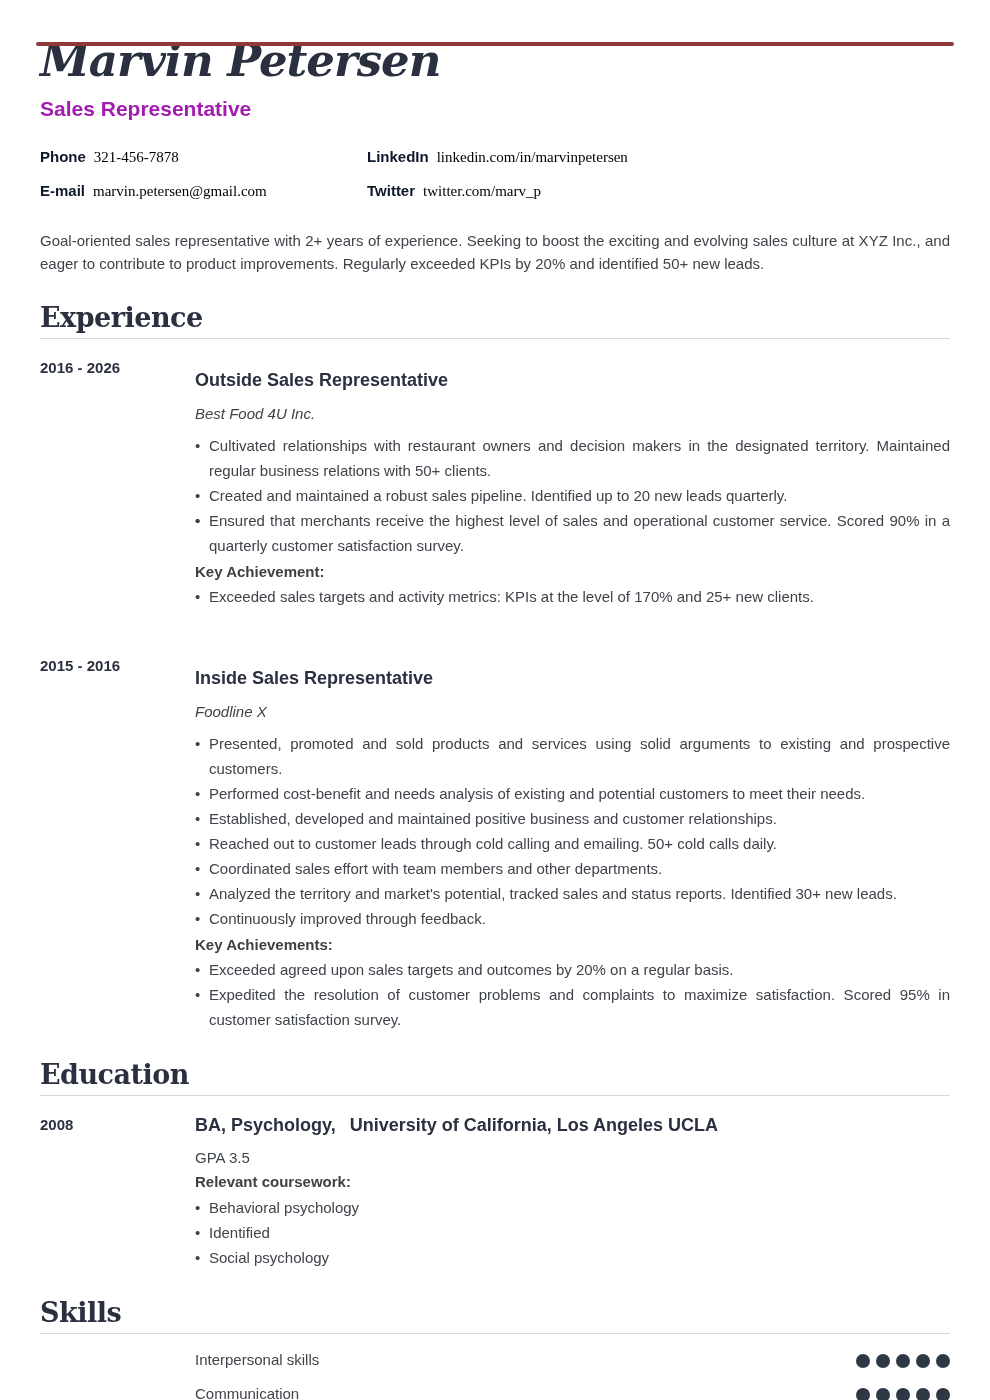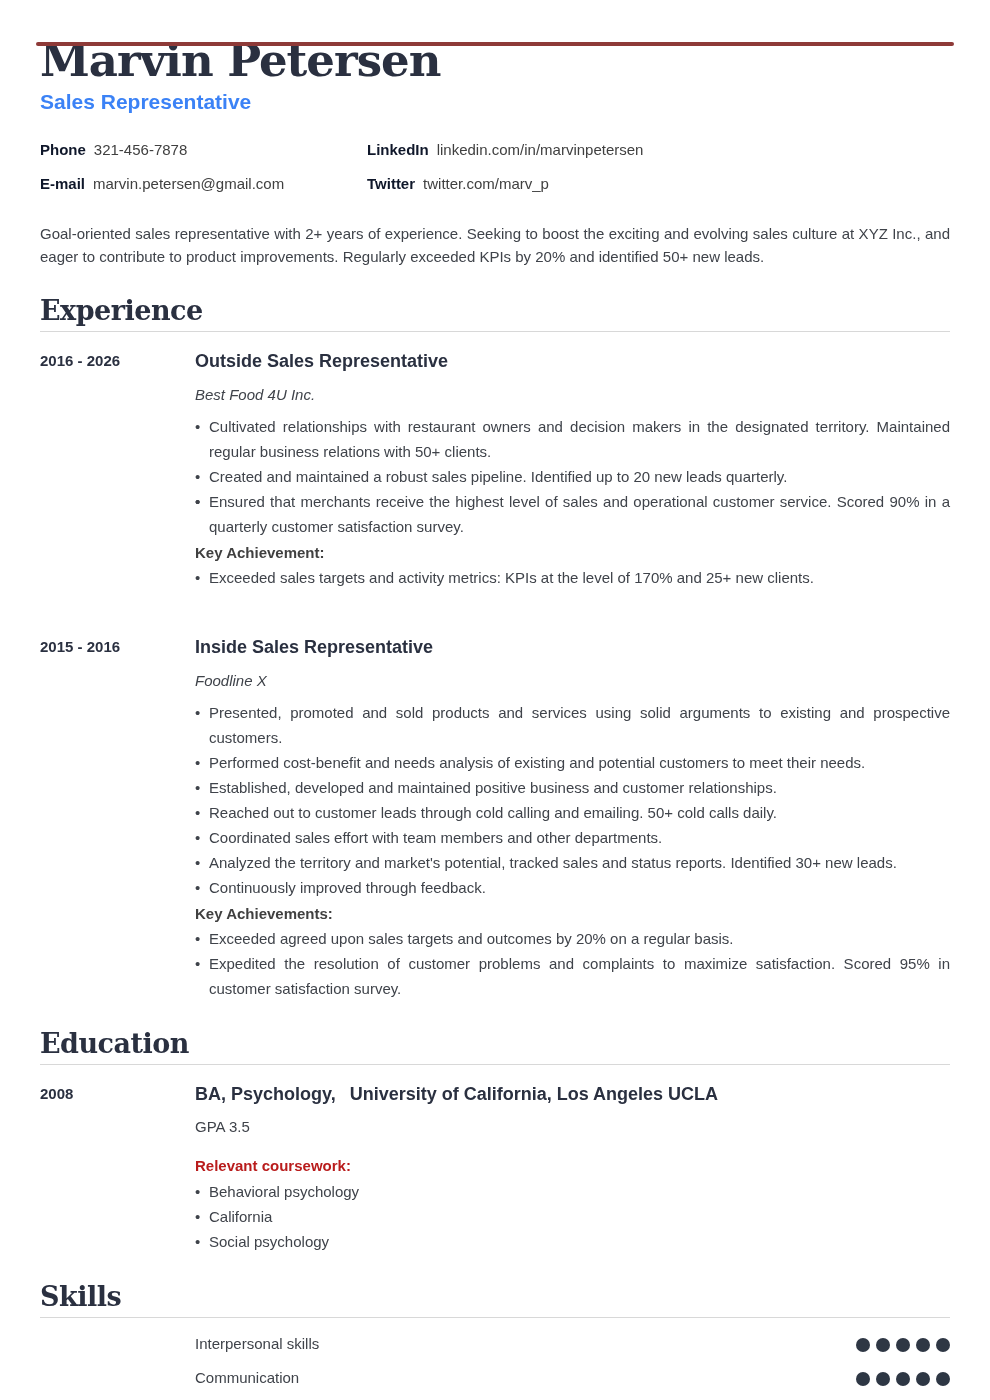--- a/index.html
+++ b/index.html
@@ -22,7 +22,7 @@
   .name {
     margin-top: 36px;
     font-family: "DejaVu Serif", serif;
-    font-weight: bold;
+    font-style: italic; font-weight: bold;
     font-size: 45px; line-height: 50px;
     color: #2a3040; letter-spacing: -1px;
   }

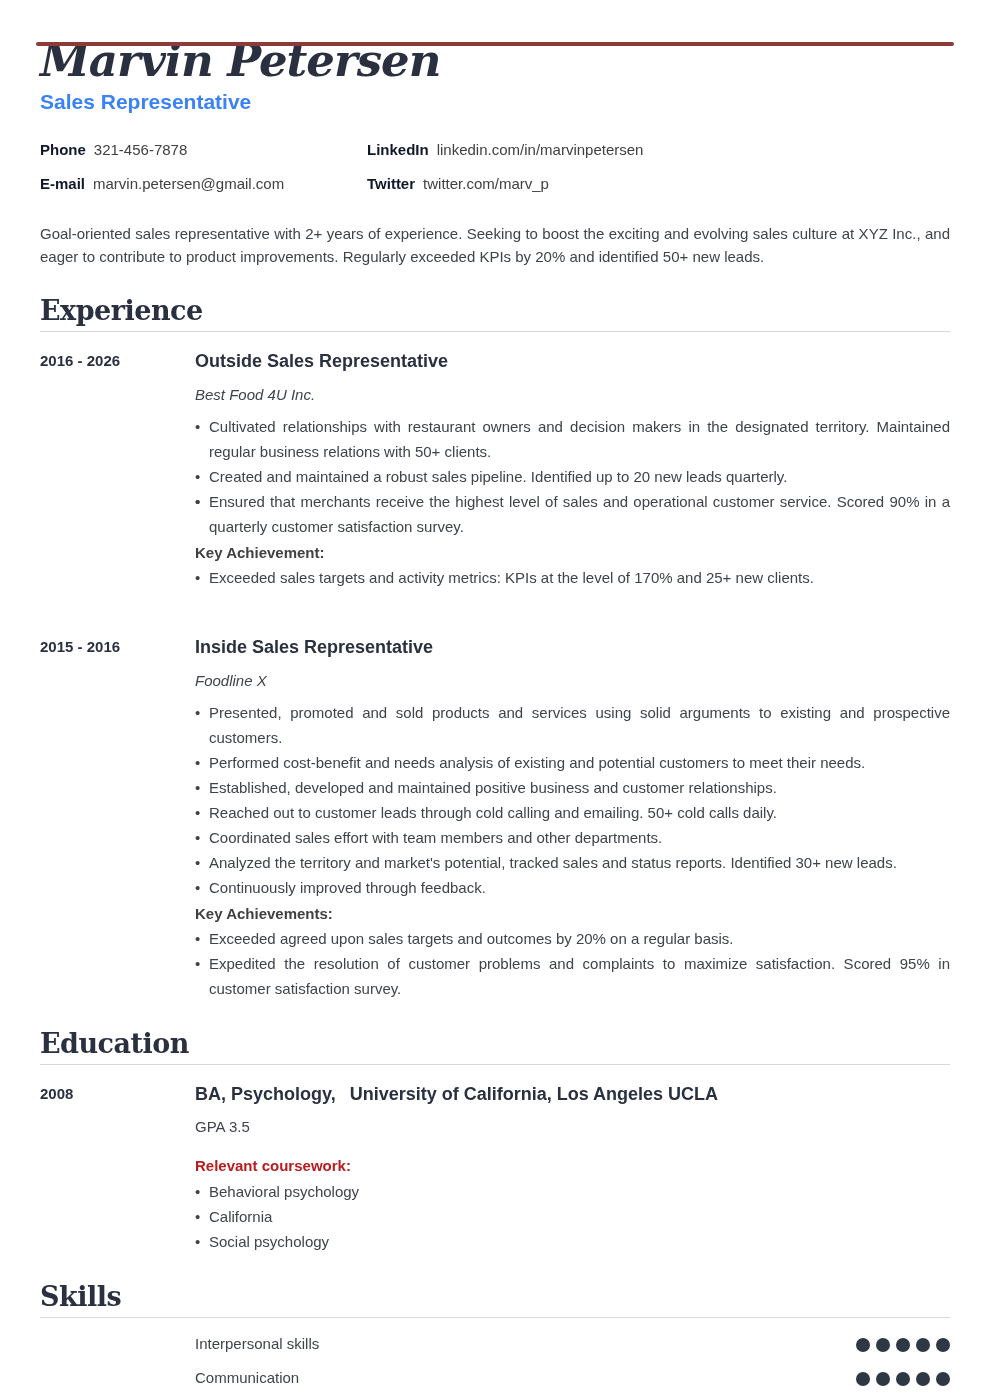--- a/index.html
+++ b/index.html
@@ -27,9 +27,9 @@
     color: #2a3040; letter-spacing: -1px;
   }
   .headline {
-    margin-top: 4px;
+    margin-top: 11px;
     font-size: 21px; font-weight: bold;
-    color: #3b82f6;
+    color: #a21caf;
   }
 
   .contact {

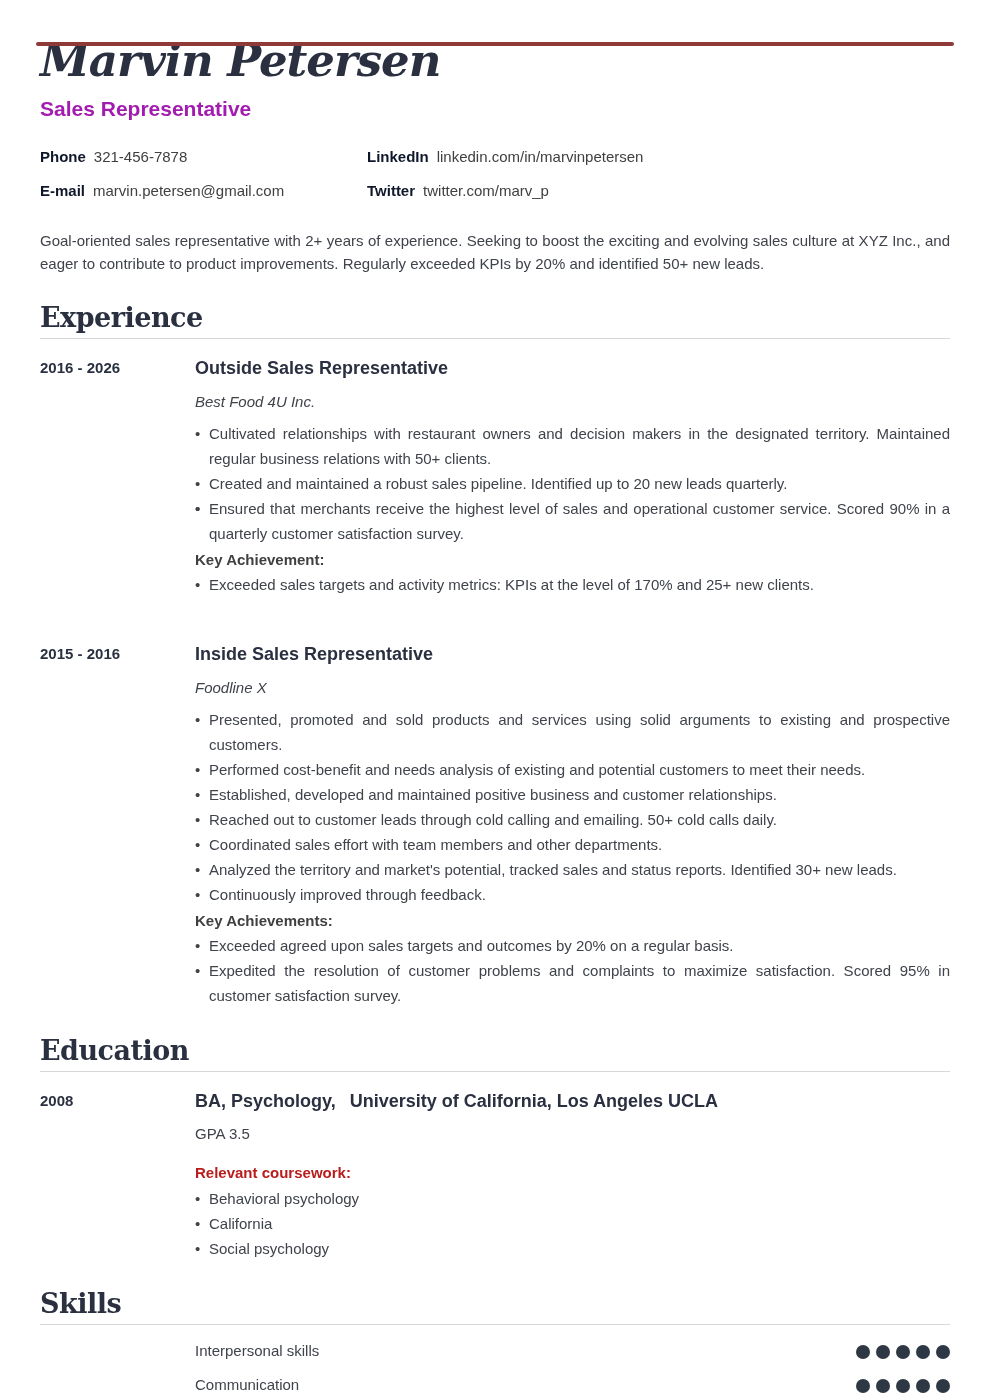--- a/index.html
+++ b/index.html
@@ -39,7 +39,7 @@
   }
   .contact .pair { white-space: nowrap; }
   .clabel { font-weight: bold; color: #0f172a; margin-right: 8px; }
-  .cvalue { color: #404040; }
+  .cvalue { color: #000000; font-family: Liberation Serif, serif; }
 
   .summary {
     margin-top: 30px;

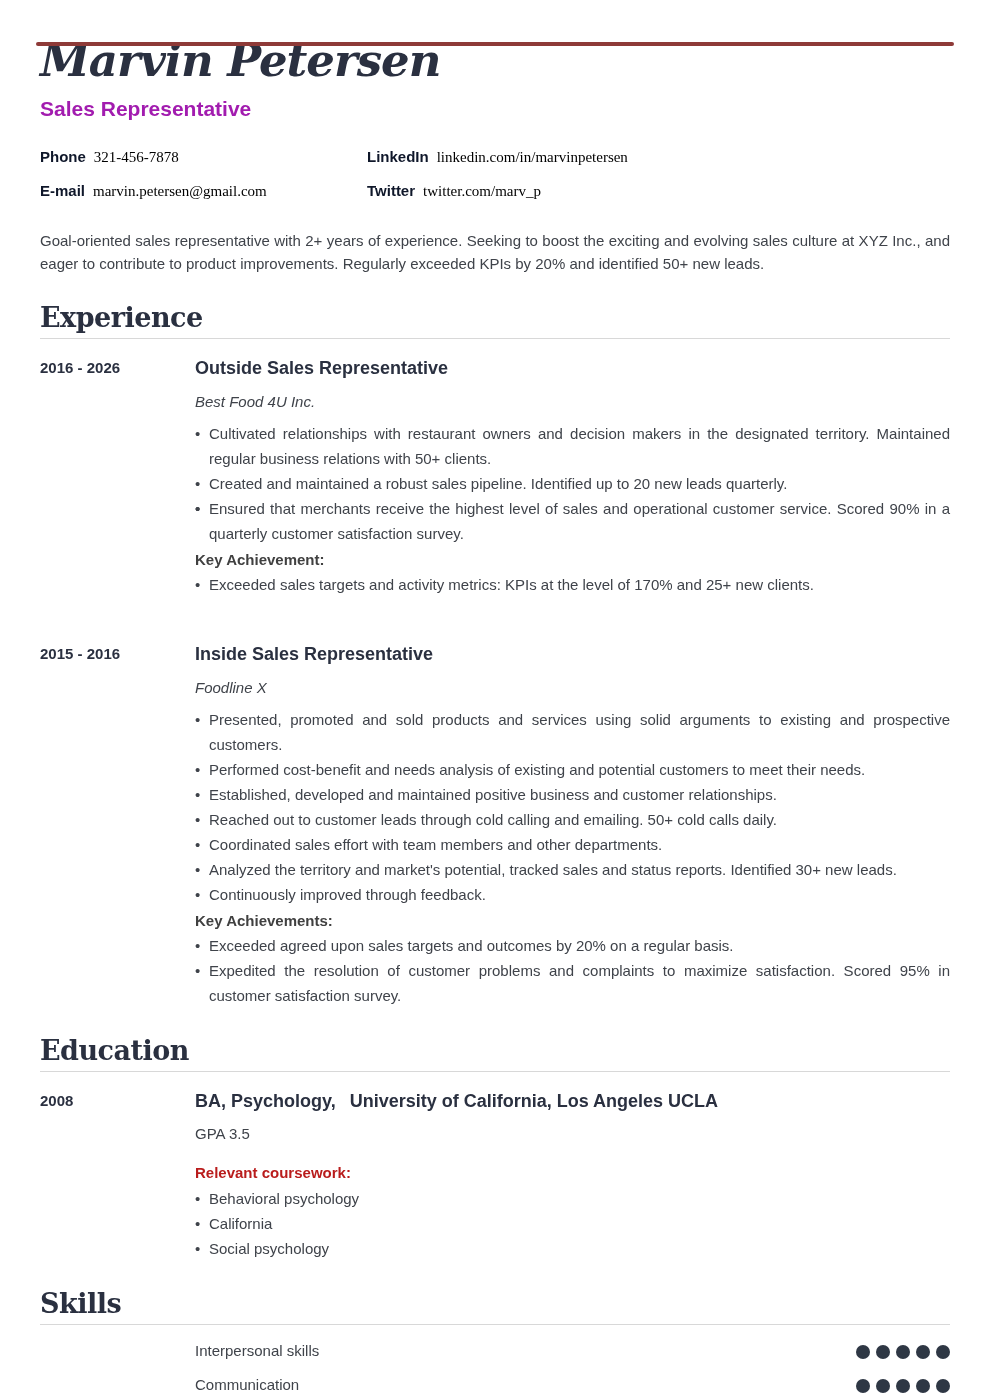--- a/index.html
+++ b/index.html
@@ -62,7 +62,7 @@
   }
   .entry.second { margin-top: 46px; }
   .dates { font-weight: bold; font-size: 15px; color: #2a3040; padding-top: 2px; }
-  .etitle { font-size: 18px; font-weight: bold; color: #2a3040; line-height: 22px; }
+  .etitle { font-size: 18px; font-weight: bold; color: #2a3040; line-height: 22px; margin-top: 12px; }
   .company { font-style: italic; font-size: 15px; color: #3f434a; margin-top: 13px; line-height: 20px; }
 
   ul.bullets { list-style: none; margin: 9px 0 0 0; padding: 0; }

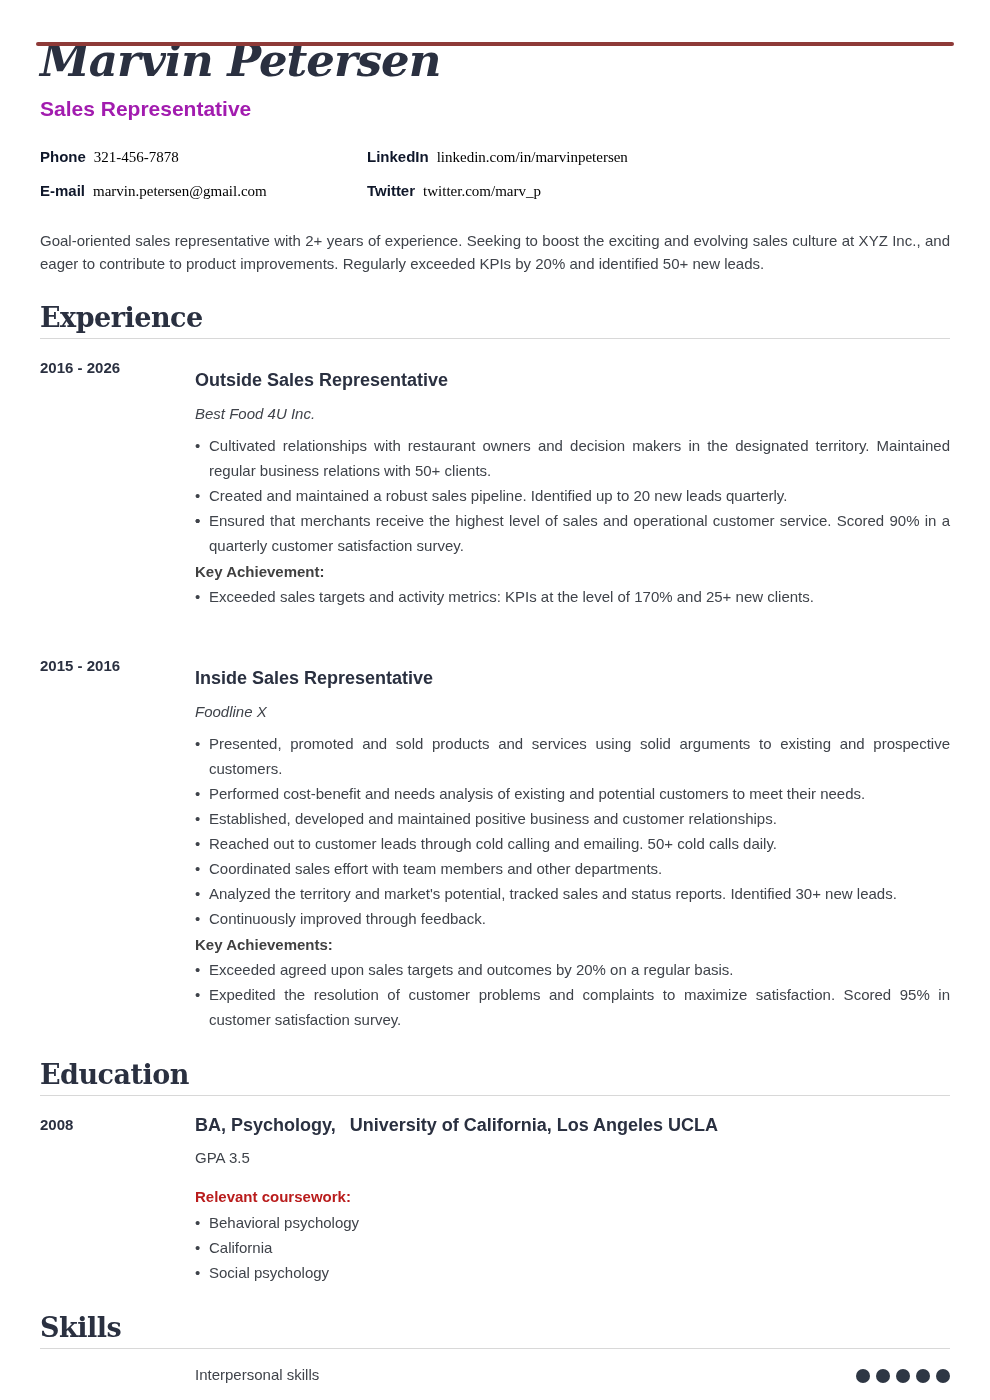--- a/index.html
+++ b/index.html
@@ -82,7 +82,7 @@
   .degree-line { font-size: 18px; font-weight: bold; color: #2a3040; line-height: 22px; }
   .degree-line .school { margin-left: 14px; }
   .gpa { font-size: 15px; margin-top: 12px; line-height: 20px; }
-  .coursework-label { font-weight: bold; color: #b91c1c; font-size: 15px; margin-top: 18px; line-height: 22px; }
+  .coursework-label { font-weight: bold; color: #404040; font-size: 15px; margin-top: 3px; line-height: 22px; }
 
   .skills-list { margin-top: 12px; }
   .skill {

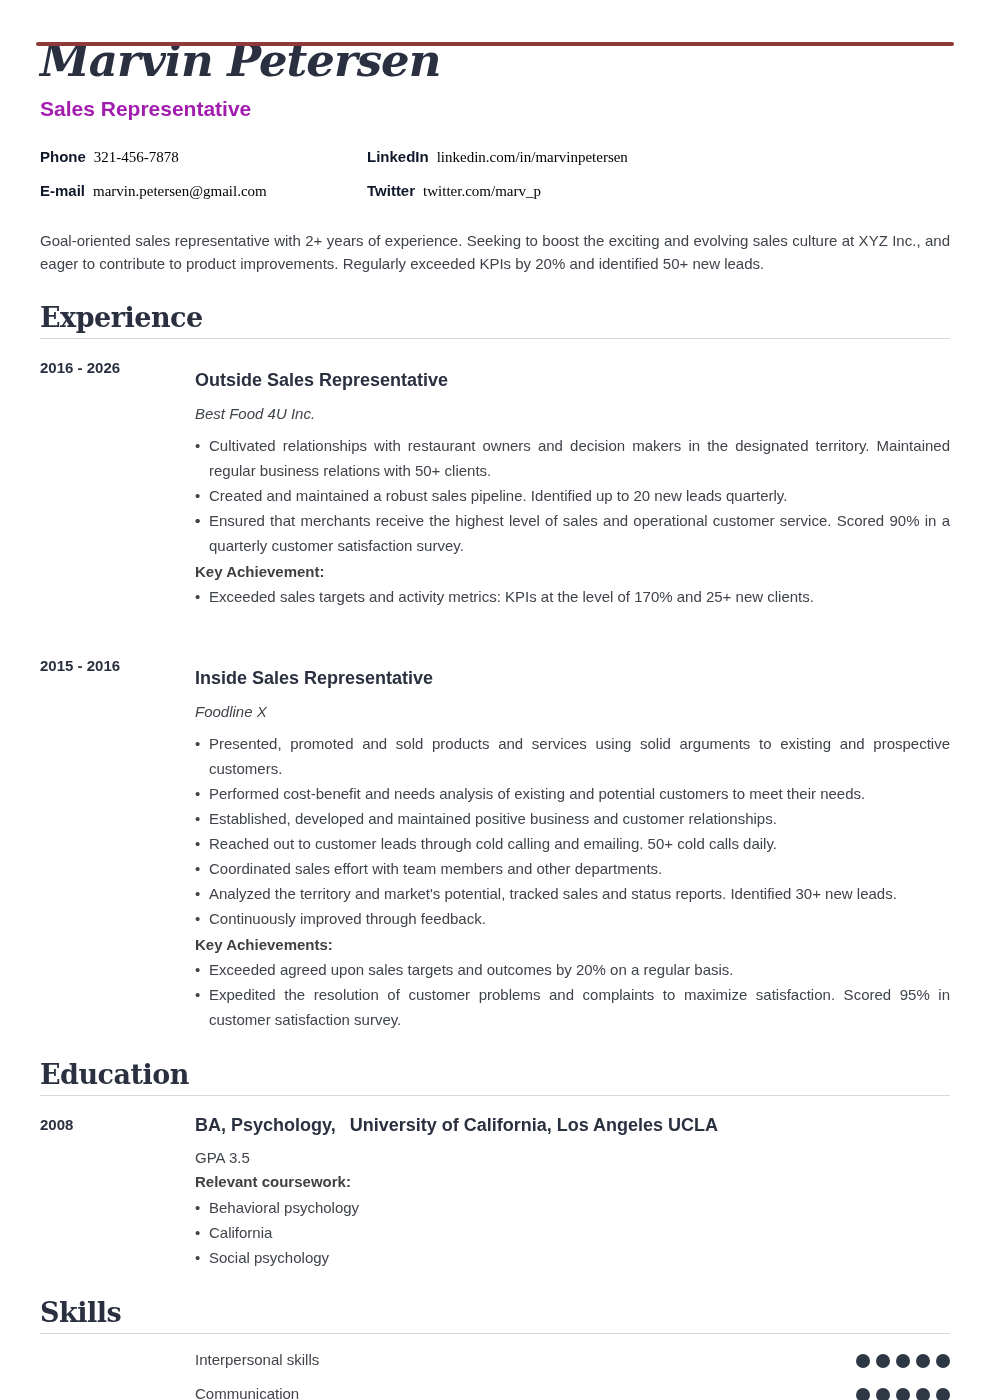--- a/index.html
+++ b/index.html
@@ -179,7 +179,7 @@
       <div class="coursework-label">Relevant coursework:</div>
       <ul class="bullets nojustify" style="margin-top:2px">
         <li><span class="marker">•</span><span>Behavioral psychology</span></li>
-        <li><span class="marker">•</span><span>California</span></li>
+        <li><span class="marker">•</span><span>Identified</span></li>
         <li><span class="marker">•</span><span>Social psychology</span></li>
       </ul>
     </div>

